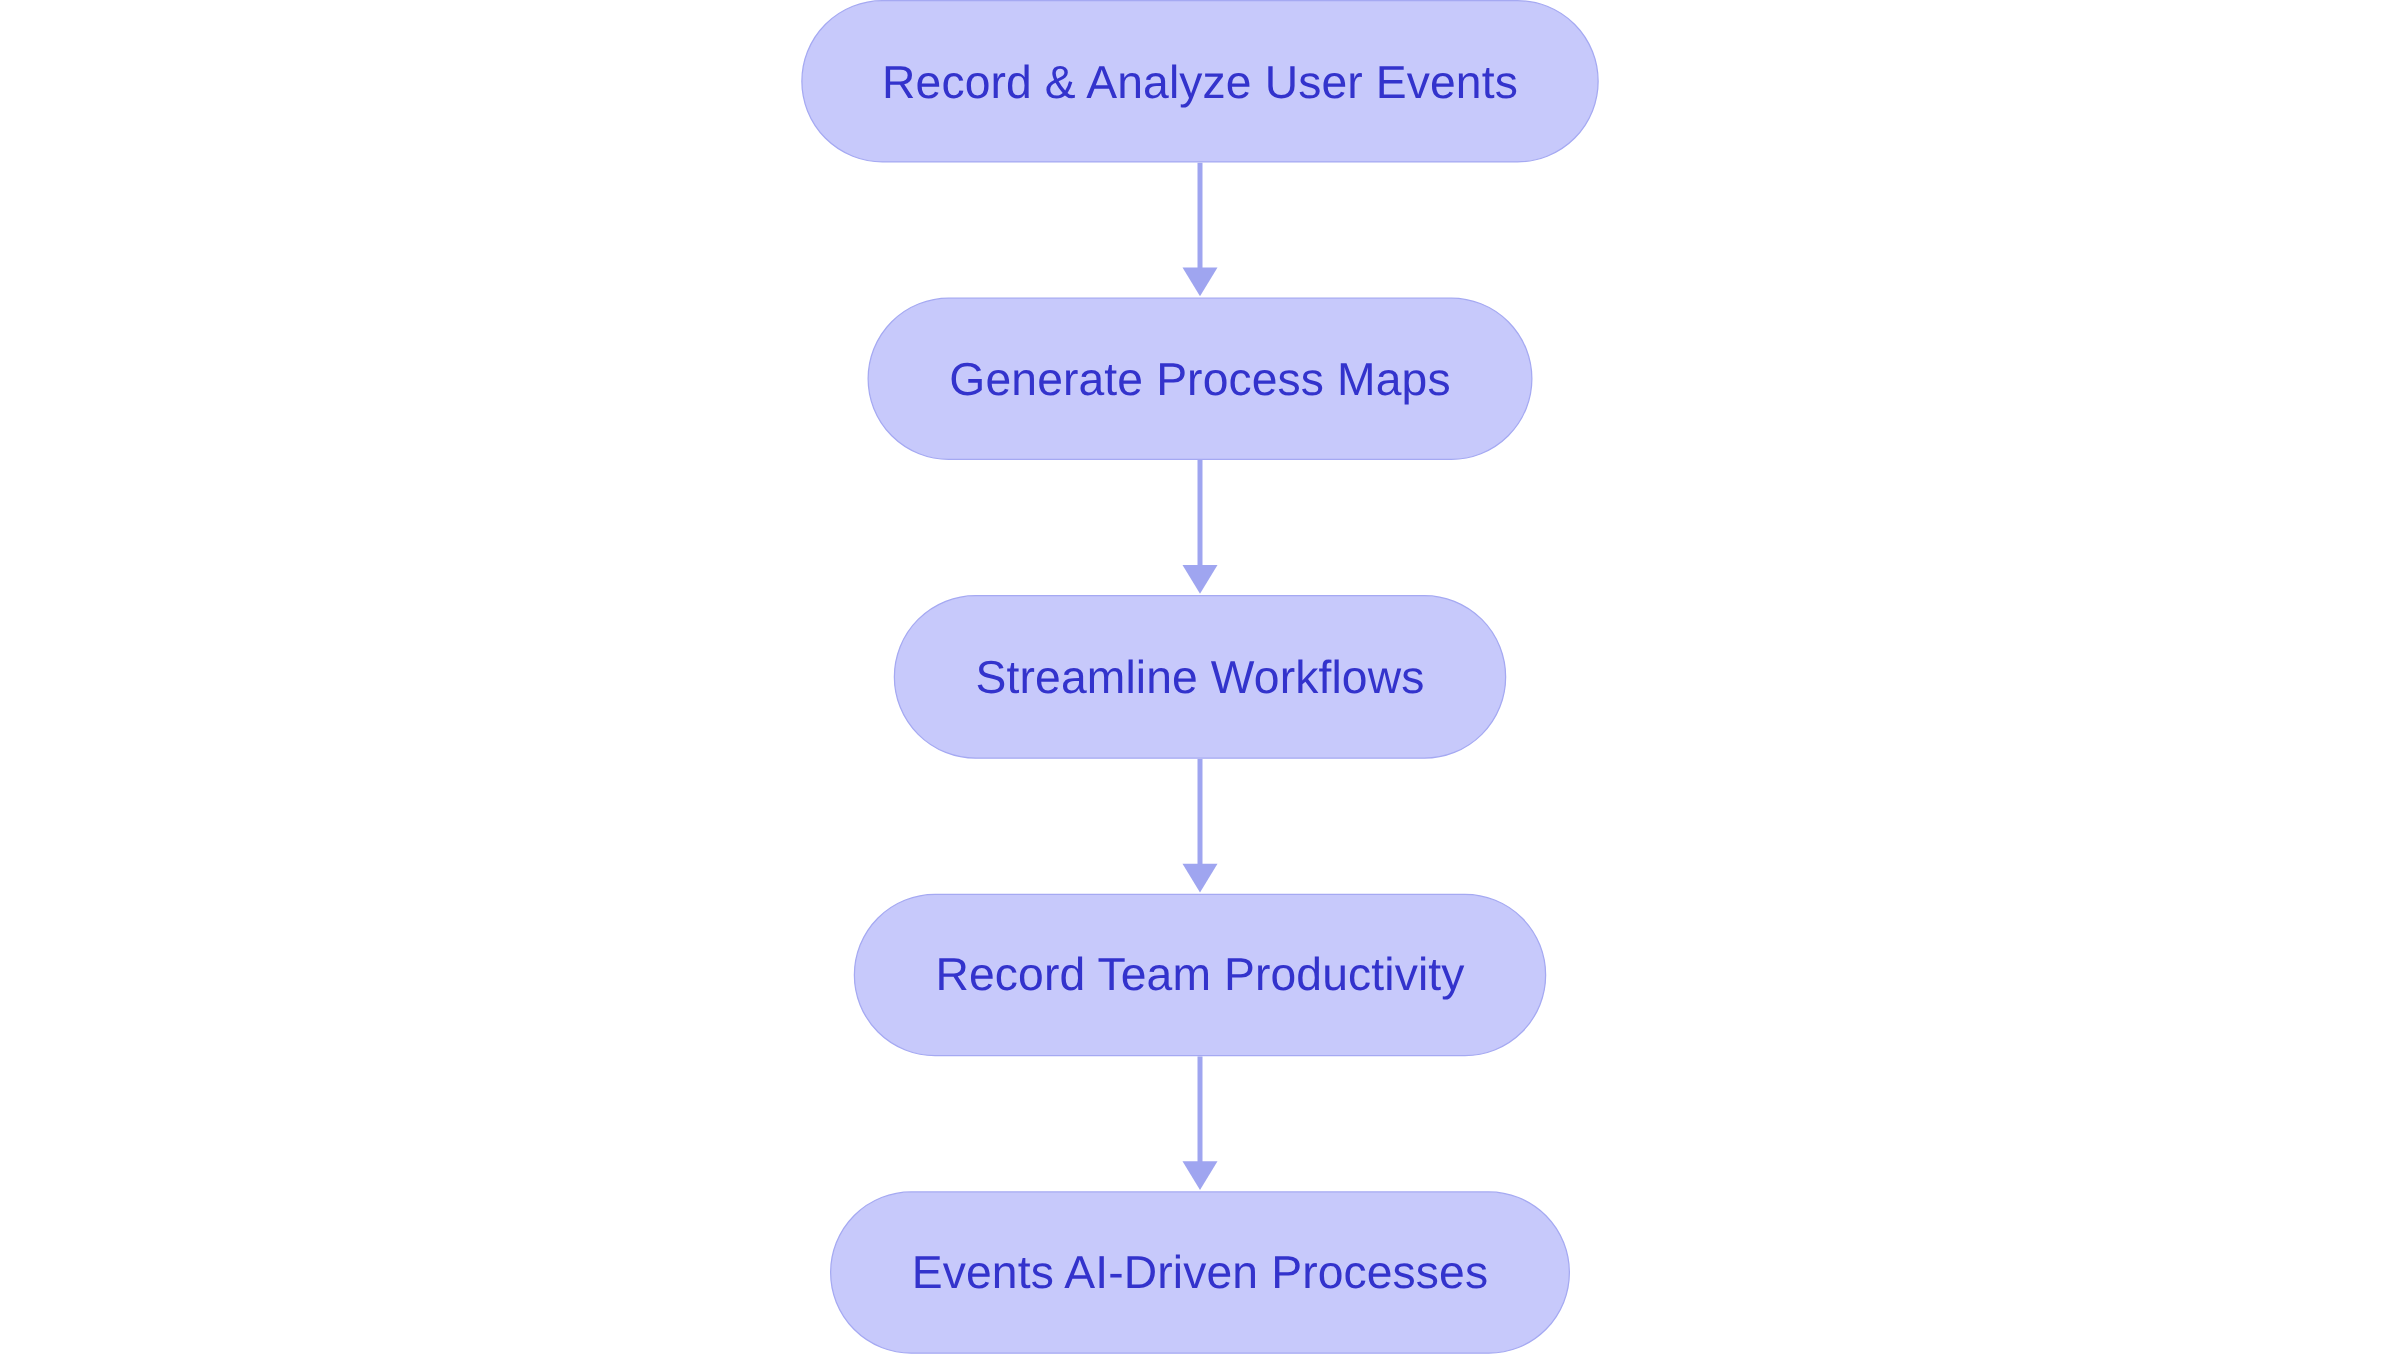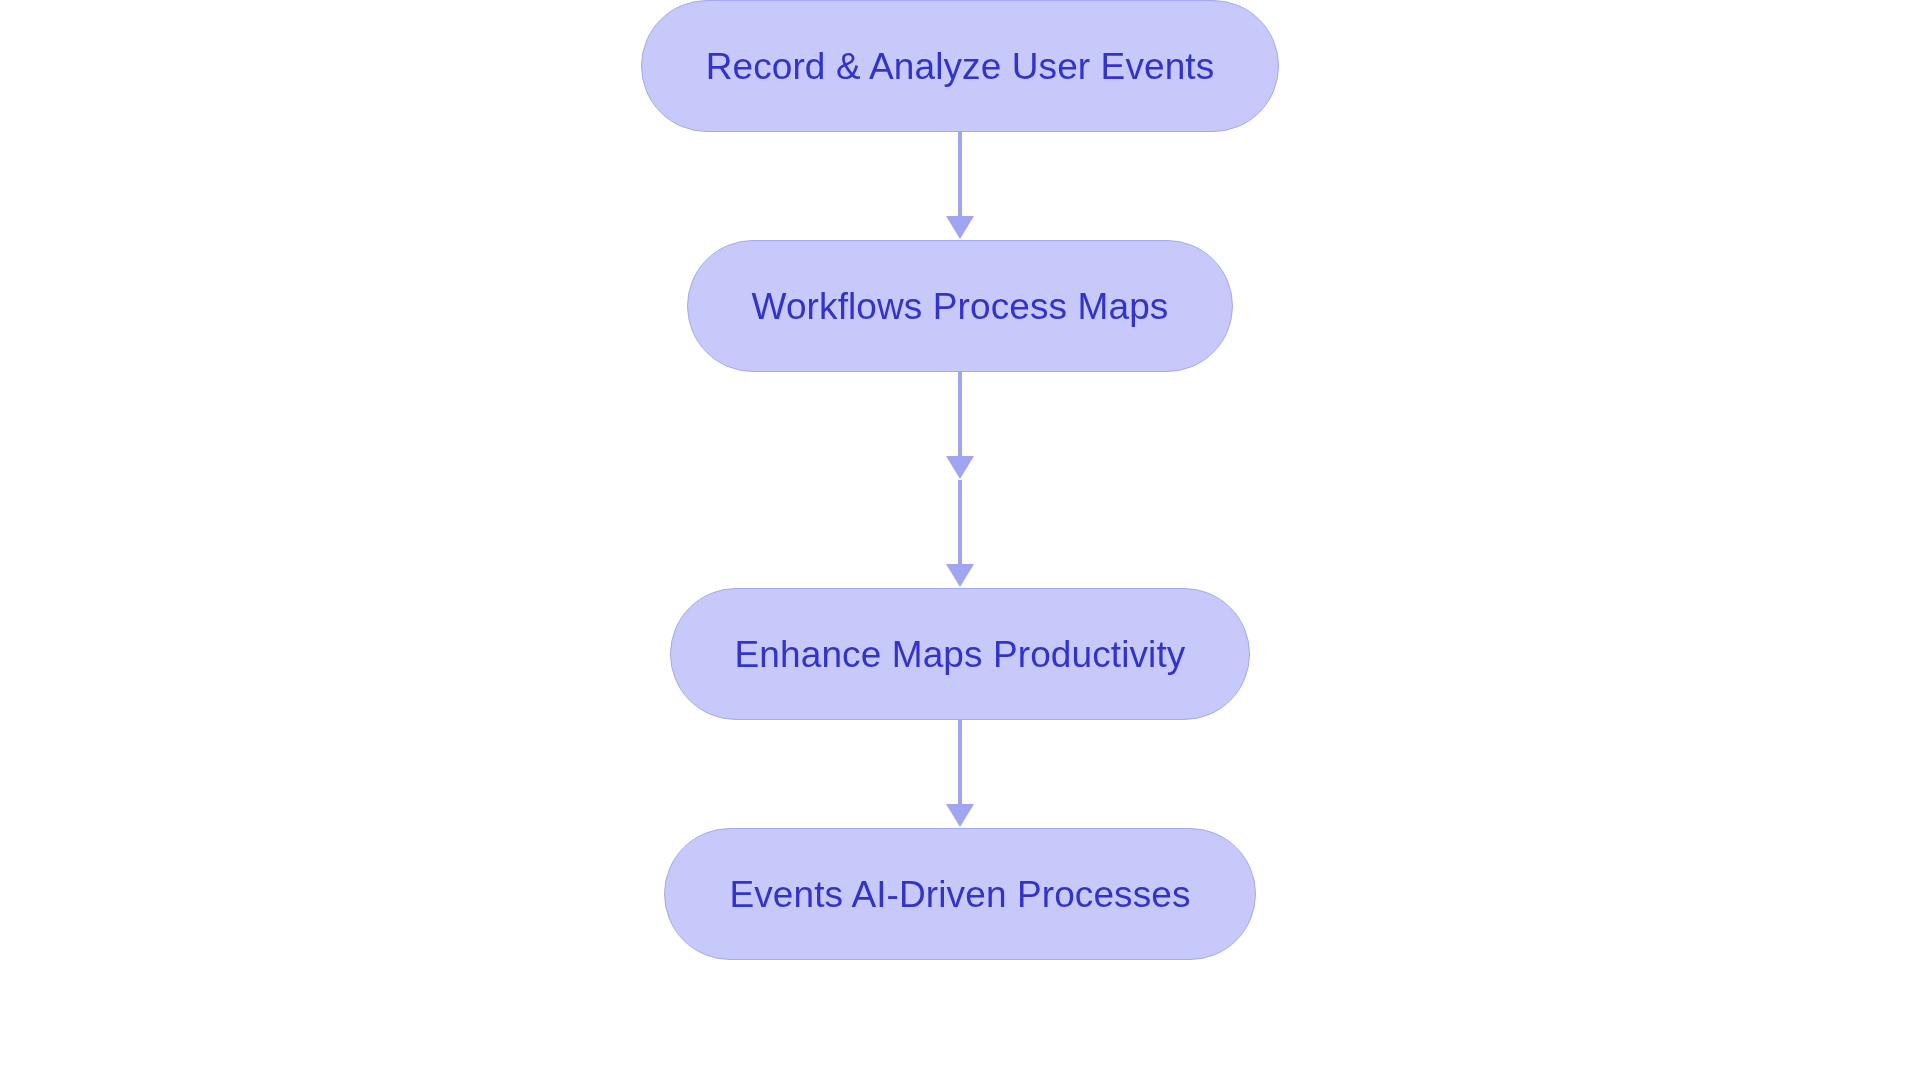--- a/index.html
+++ b/index.html
@@ -78,7 +78,7 @@
     </svg>
 
     <div class="node">
-      <span class="node-label">Workflows Process Maps</span>
+      <span class="node-label">Generate Process Maps</span>
     </div>
 
     <svg class="connector" viewBox="0 0 40 108">

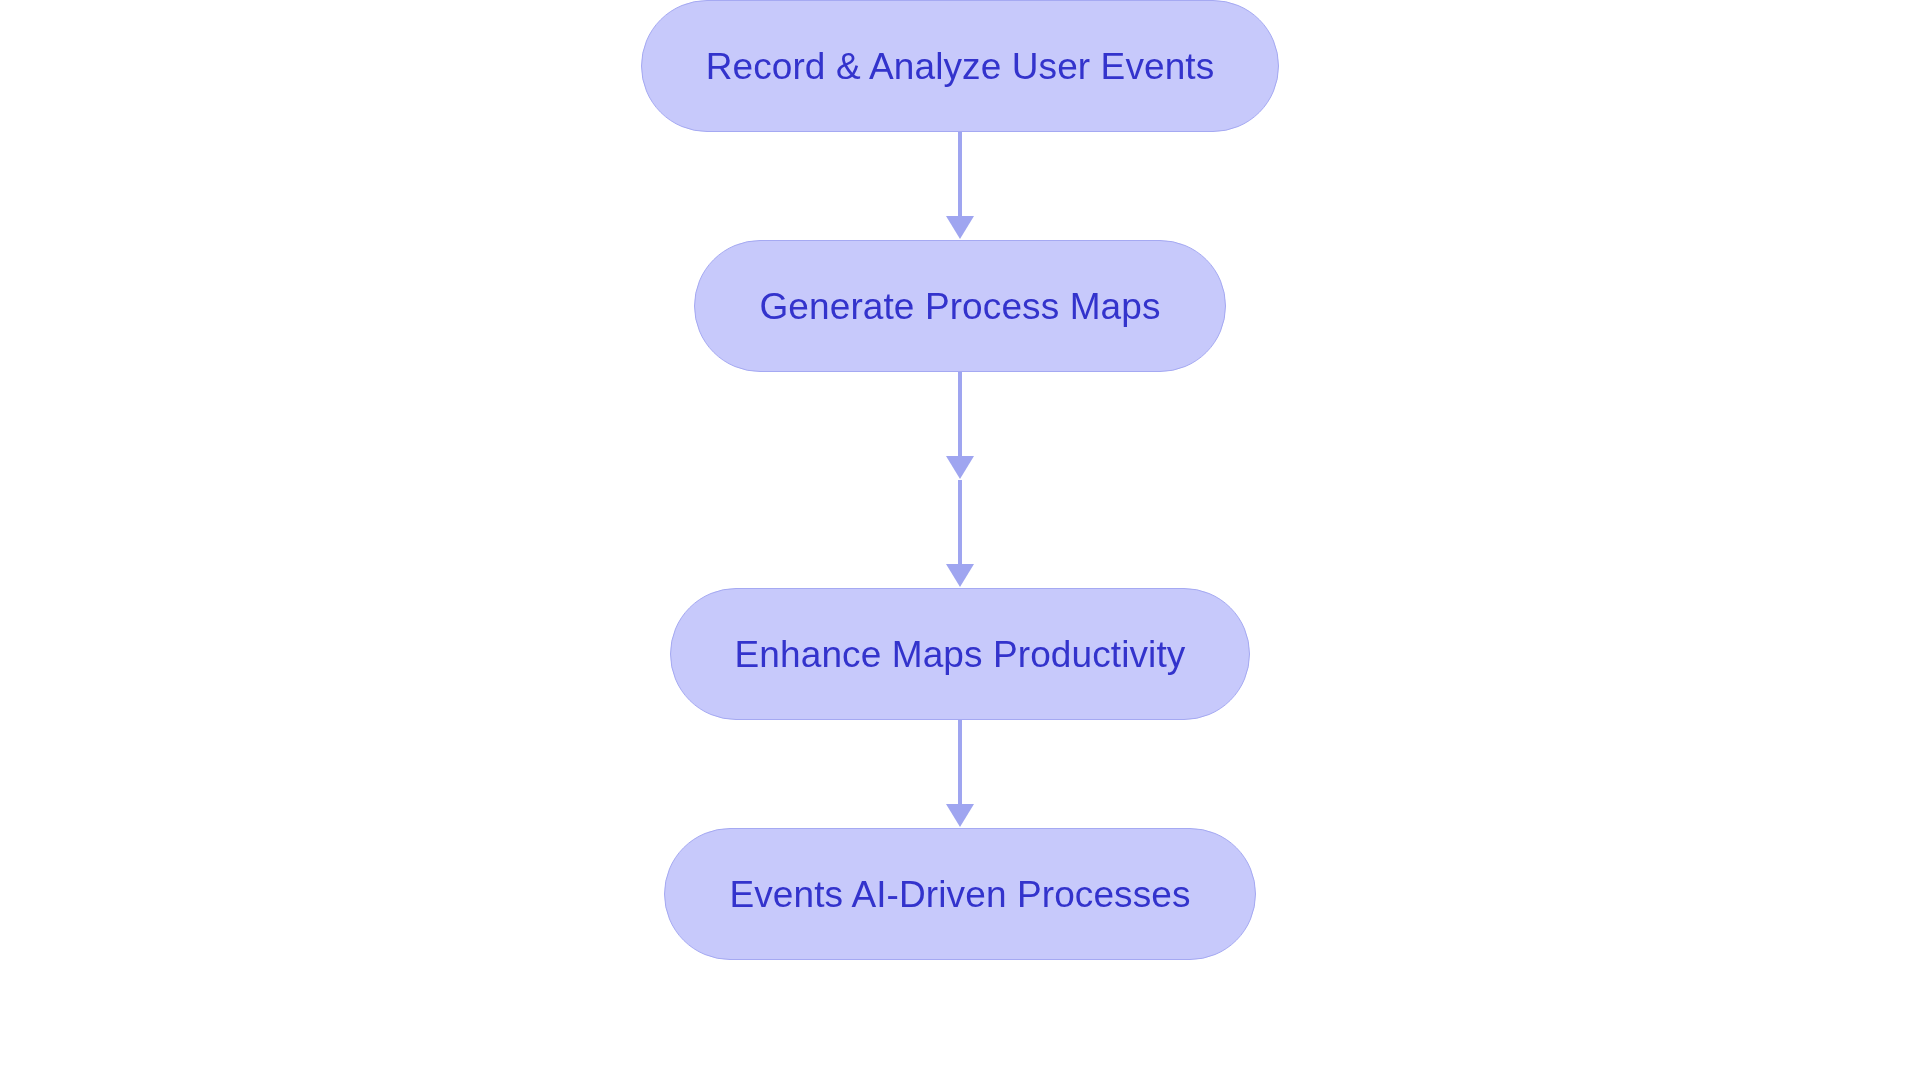--- a/index.html
+++ b/index.html
@@ -86,6 +86,9 @@
       <polygon points="6,84 34,84 20,107" fill="#9fa5f0"></polygon>
     </svg>
 
+    <div class="node">
+      <span class="node-label">Streamline Workflows</span>
+    </div>
 
     <svg class="connector" viewBox="0 0 40 108">
       <line x1="20" y1="0" x2="20" y2="86" stroke="#9fa5f0" stroke-width="4"></line>

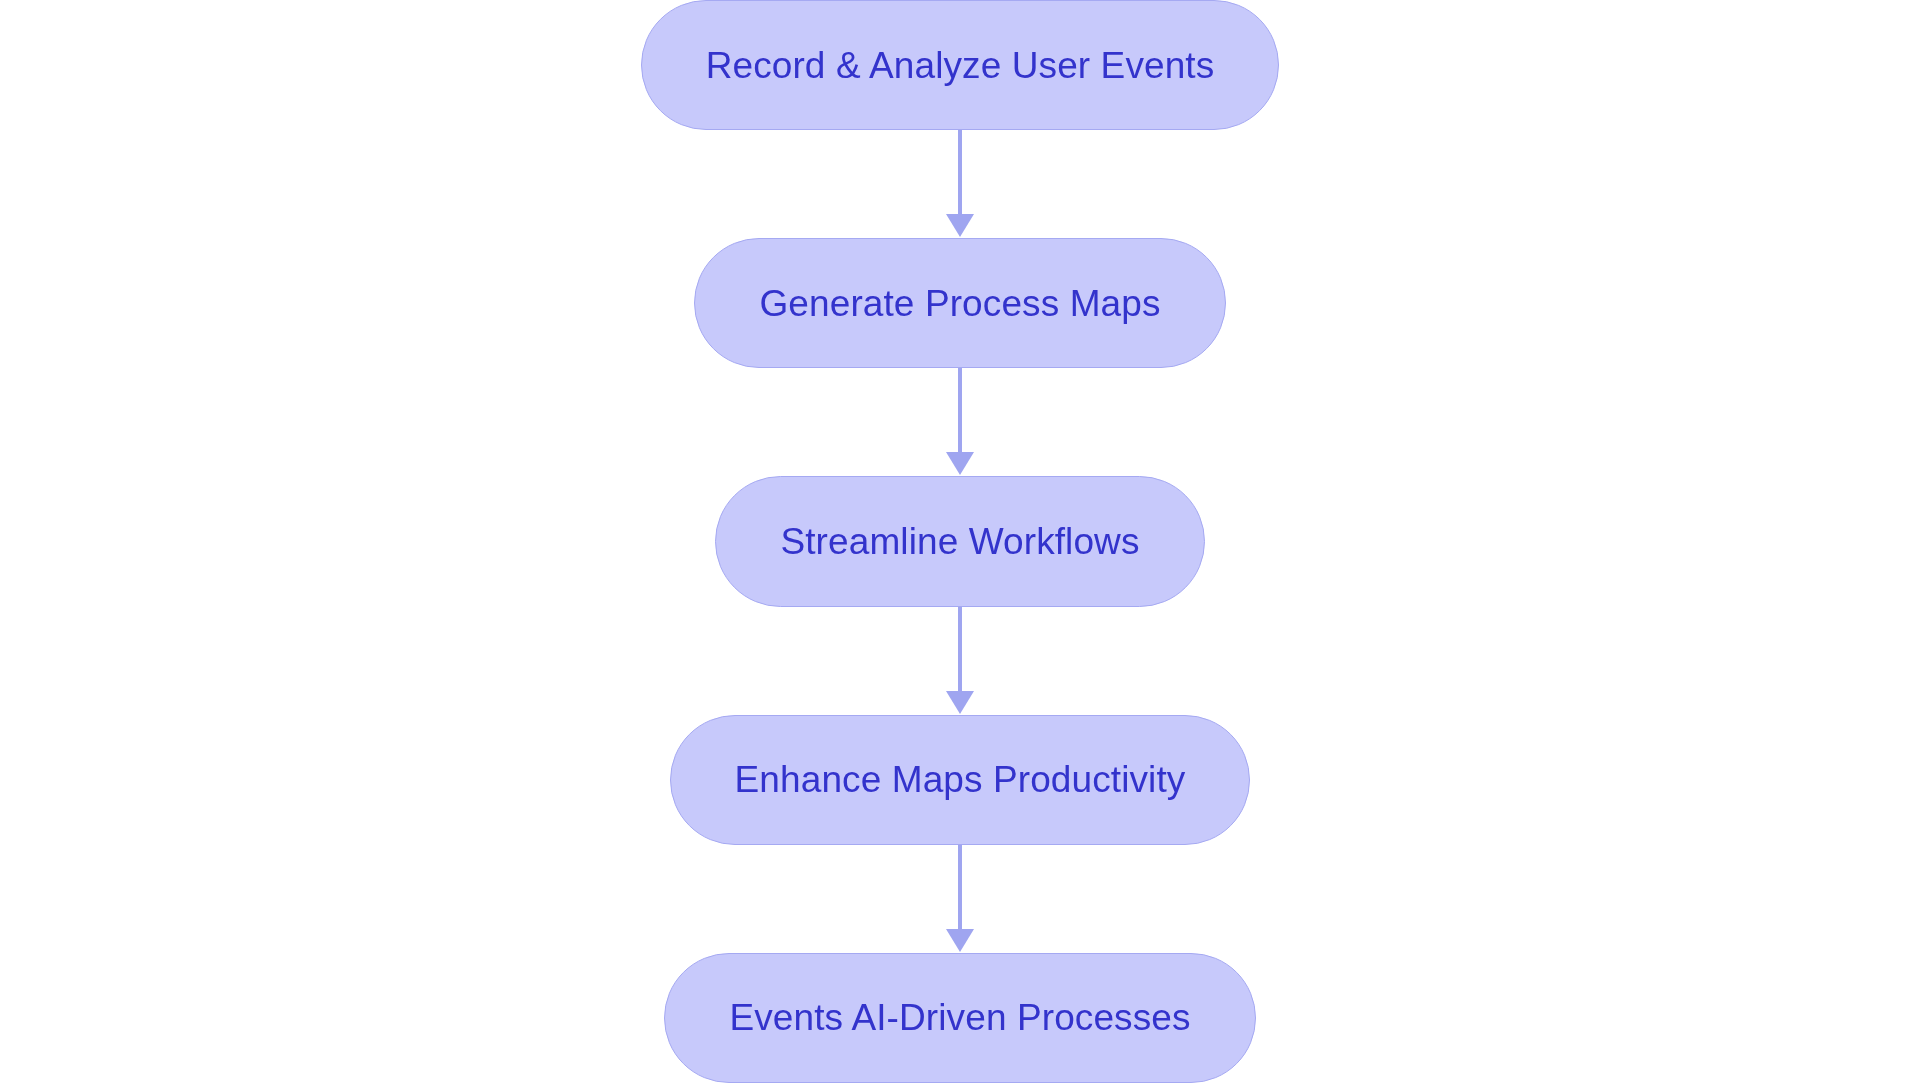--- a/index.html
+++ b/index.html
@@ -96,7 +96,7 @@
     </svg>
 
     <div class="node">
-      <span class="node-label">Enhance Maps Productivity</span>
+      <span class="node-label">Record Team Productivity</span>
     </div>
 
     <svg class="connector" viewBox="0 0 40 108">

